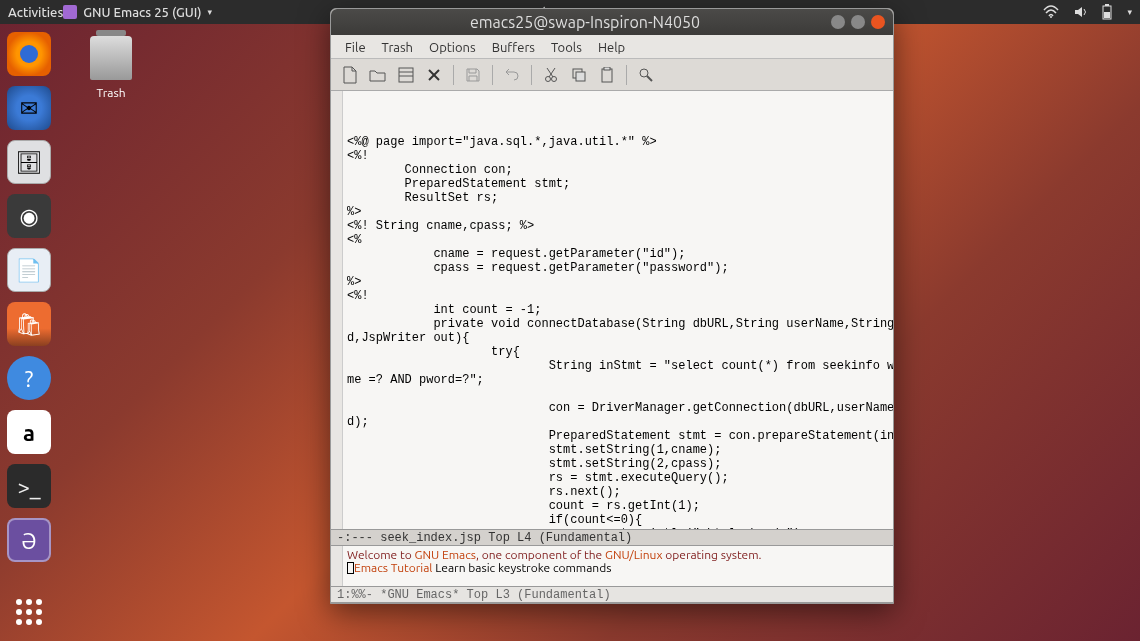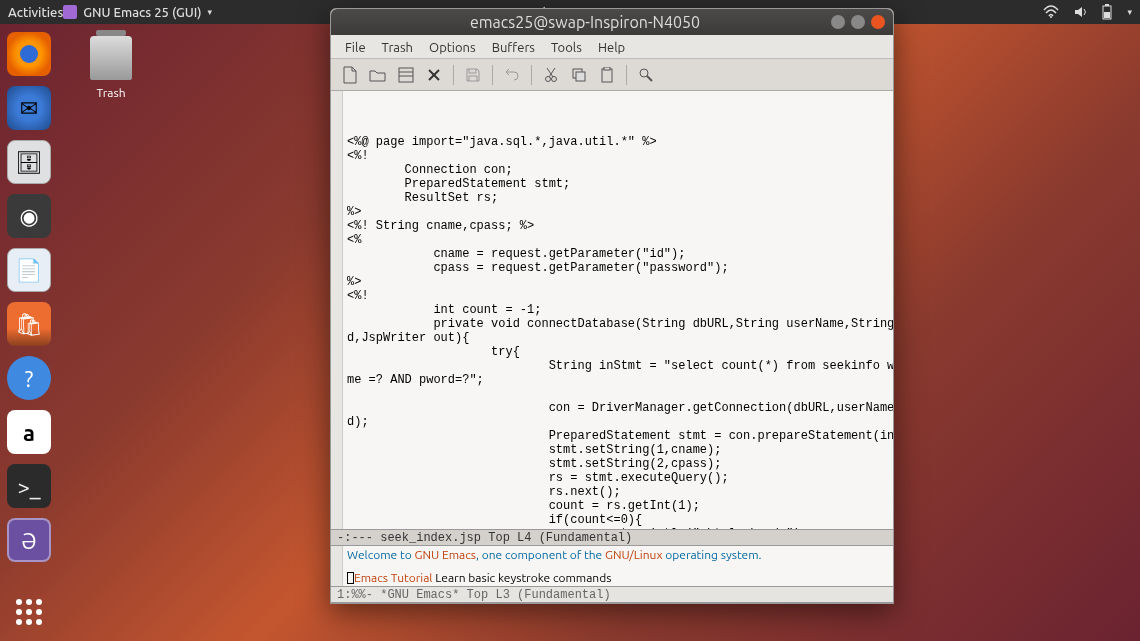--- a/index.html
+++ b/index.html
@@ -52,7 +52,7 @@
 .welcome-pane{background:#f7f6f4;font-size:12px;padding:2px 4px 2px 16px;position:relative;height:40px}
 .welcome-pane .gutter{}
 .wlink{color:#c2410c;}
-.wred{color:#0369a1}
+.wred{color:#7f1d1d}
 .editor-row{display:flex;flex:1;overflow:hidden}
 .code-col{flex:1;display:flex;flex-direction:column}
 .cursor-box{display:inline-block;border:1px solid #000;width:7px;height:12px;vertical-align:text-bottom}

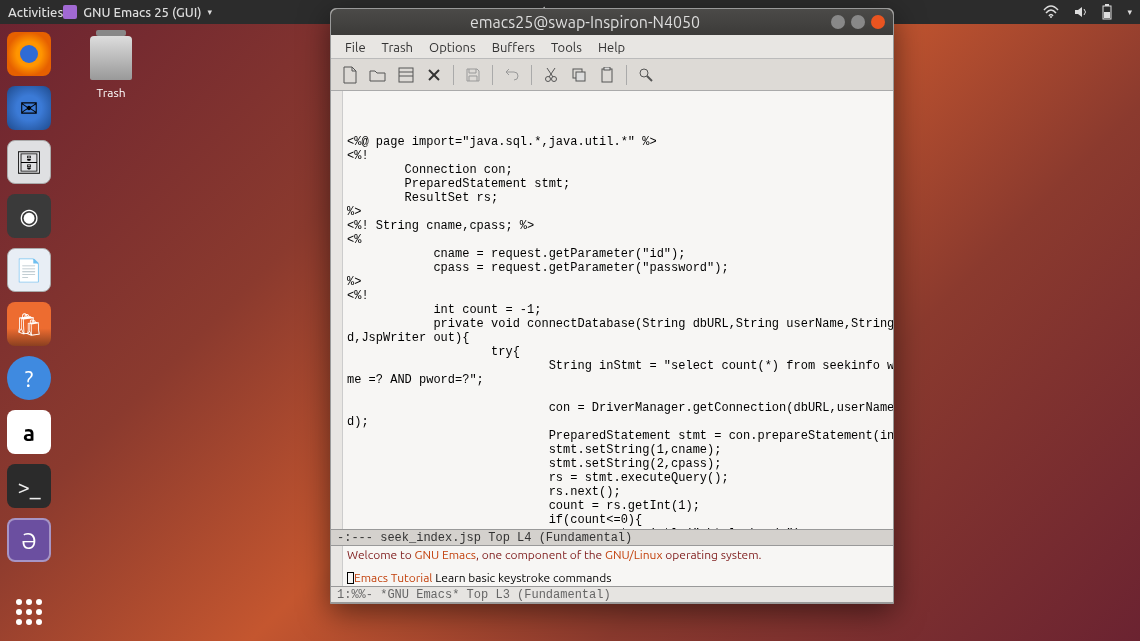--- a/index.html
+++ b/index.html
@@ -249,7 +249,7 @@
         <div class="welcome-pane">
           <div class="gutter"></div>
           <div><span class="wred">Welcome to </span><span class="wlink">GNU Emacs</span><span class="wred">, one component of the </span><span class="wlink">GNU/Linux</span><span class="wred"> operating system.</span></div>
-          <div style="margin-top:10px"><span class="cursor-box"></span><span class="wlink">Emacs Tutorial</span><span>          Learn basic keystroke commands</span></div>
+          <div style="margin-top:0"><span class="cursor-box"></span><span class="wlink">Emacs Tutorial</span><span>          Learn basic keystroke commands</span></div>
         </div>
         <div class="modeline inactive">1:%%-   *GNU Emacs*    Top L3     (Fundamental)</div>
       </div>

